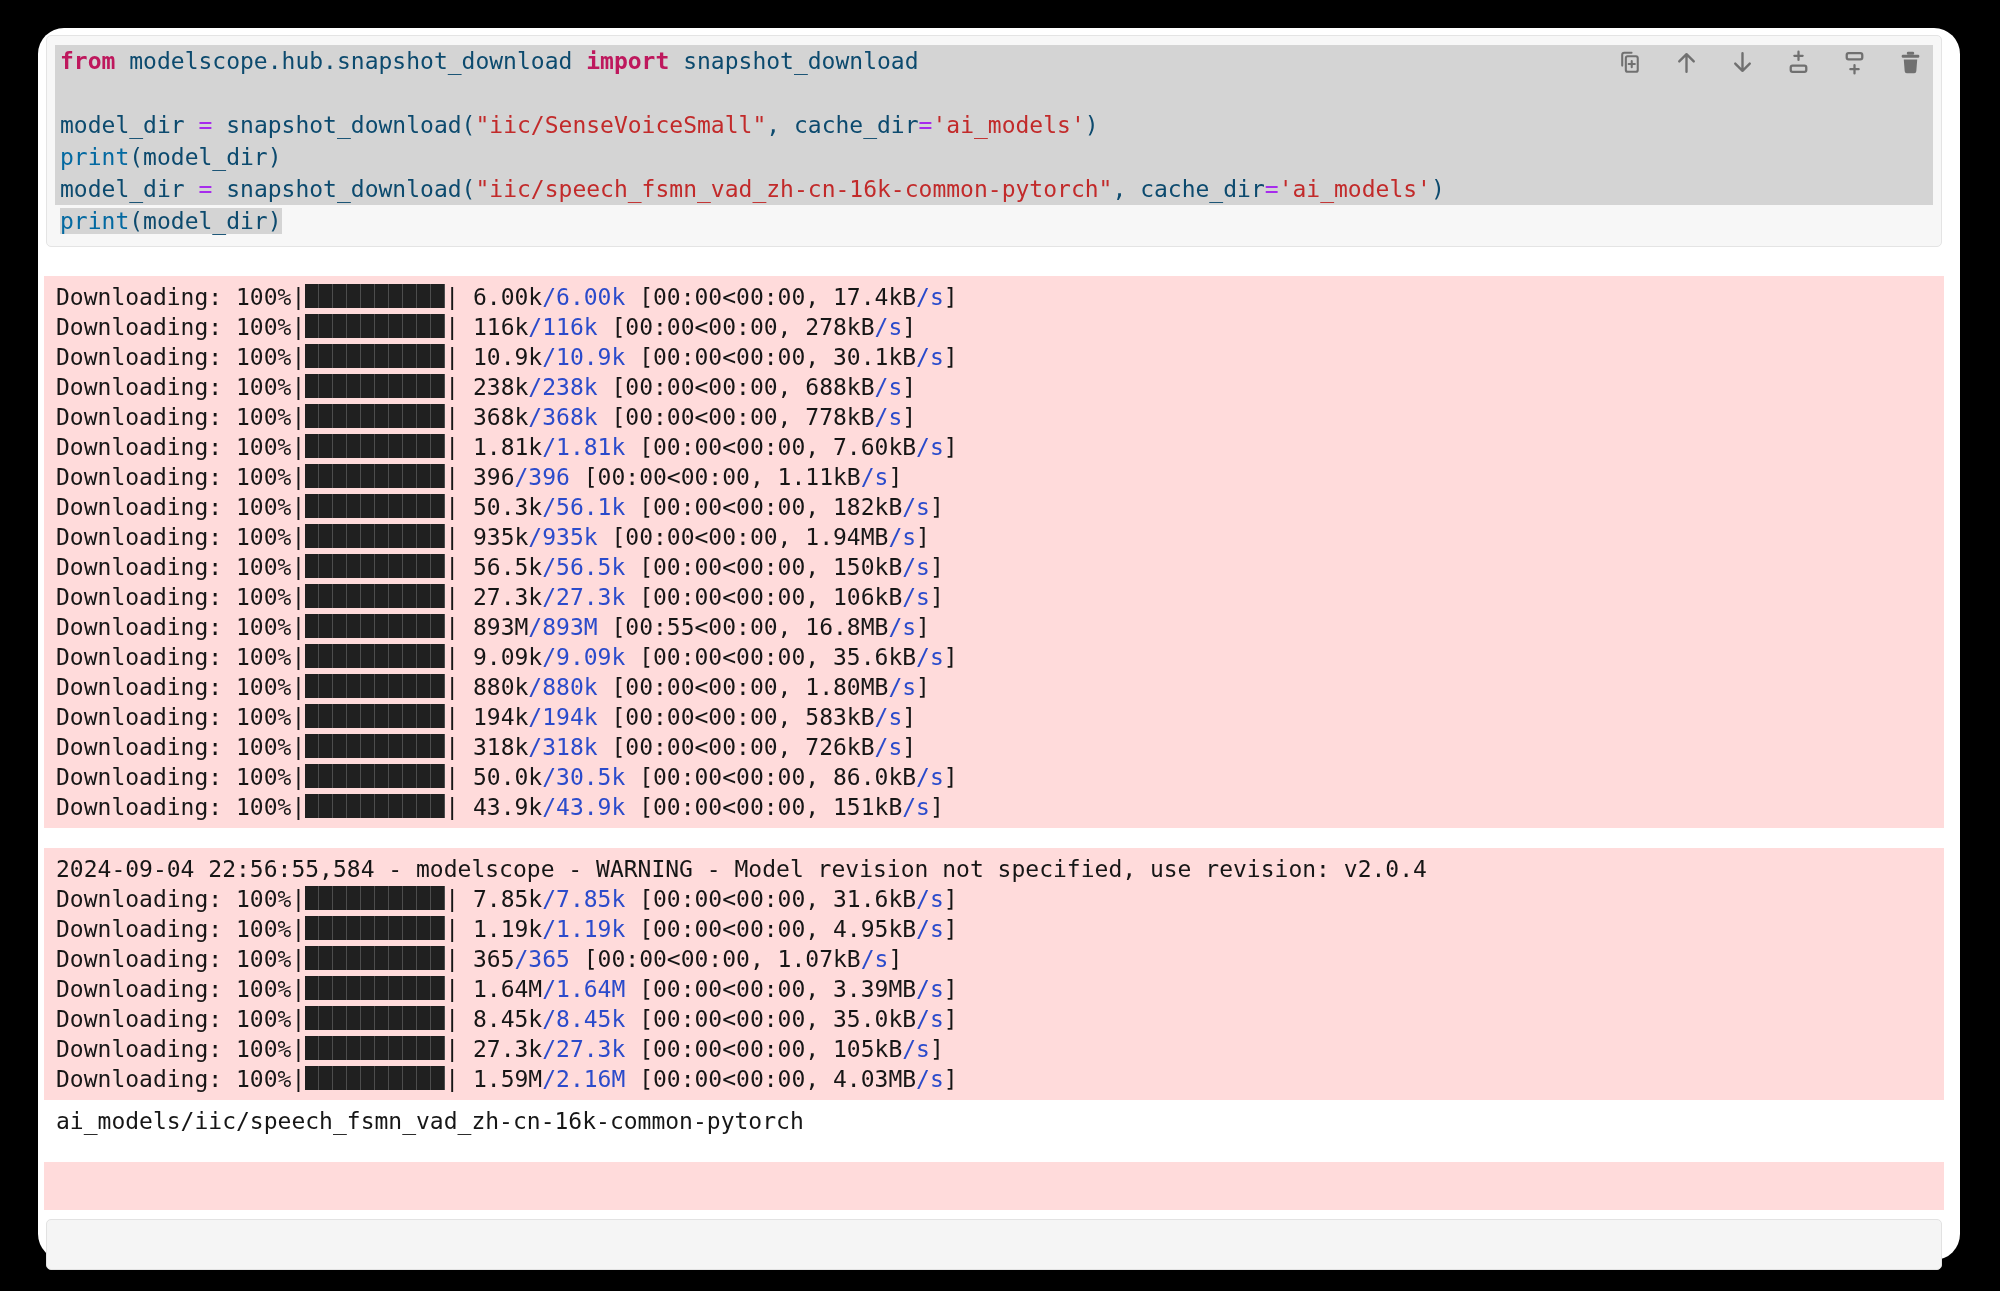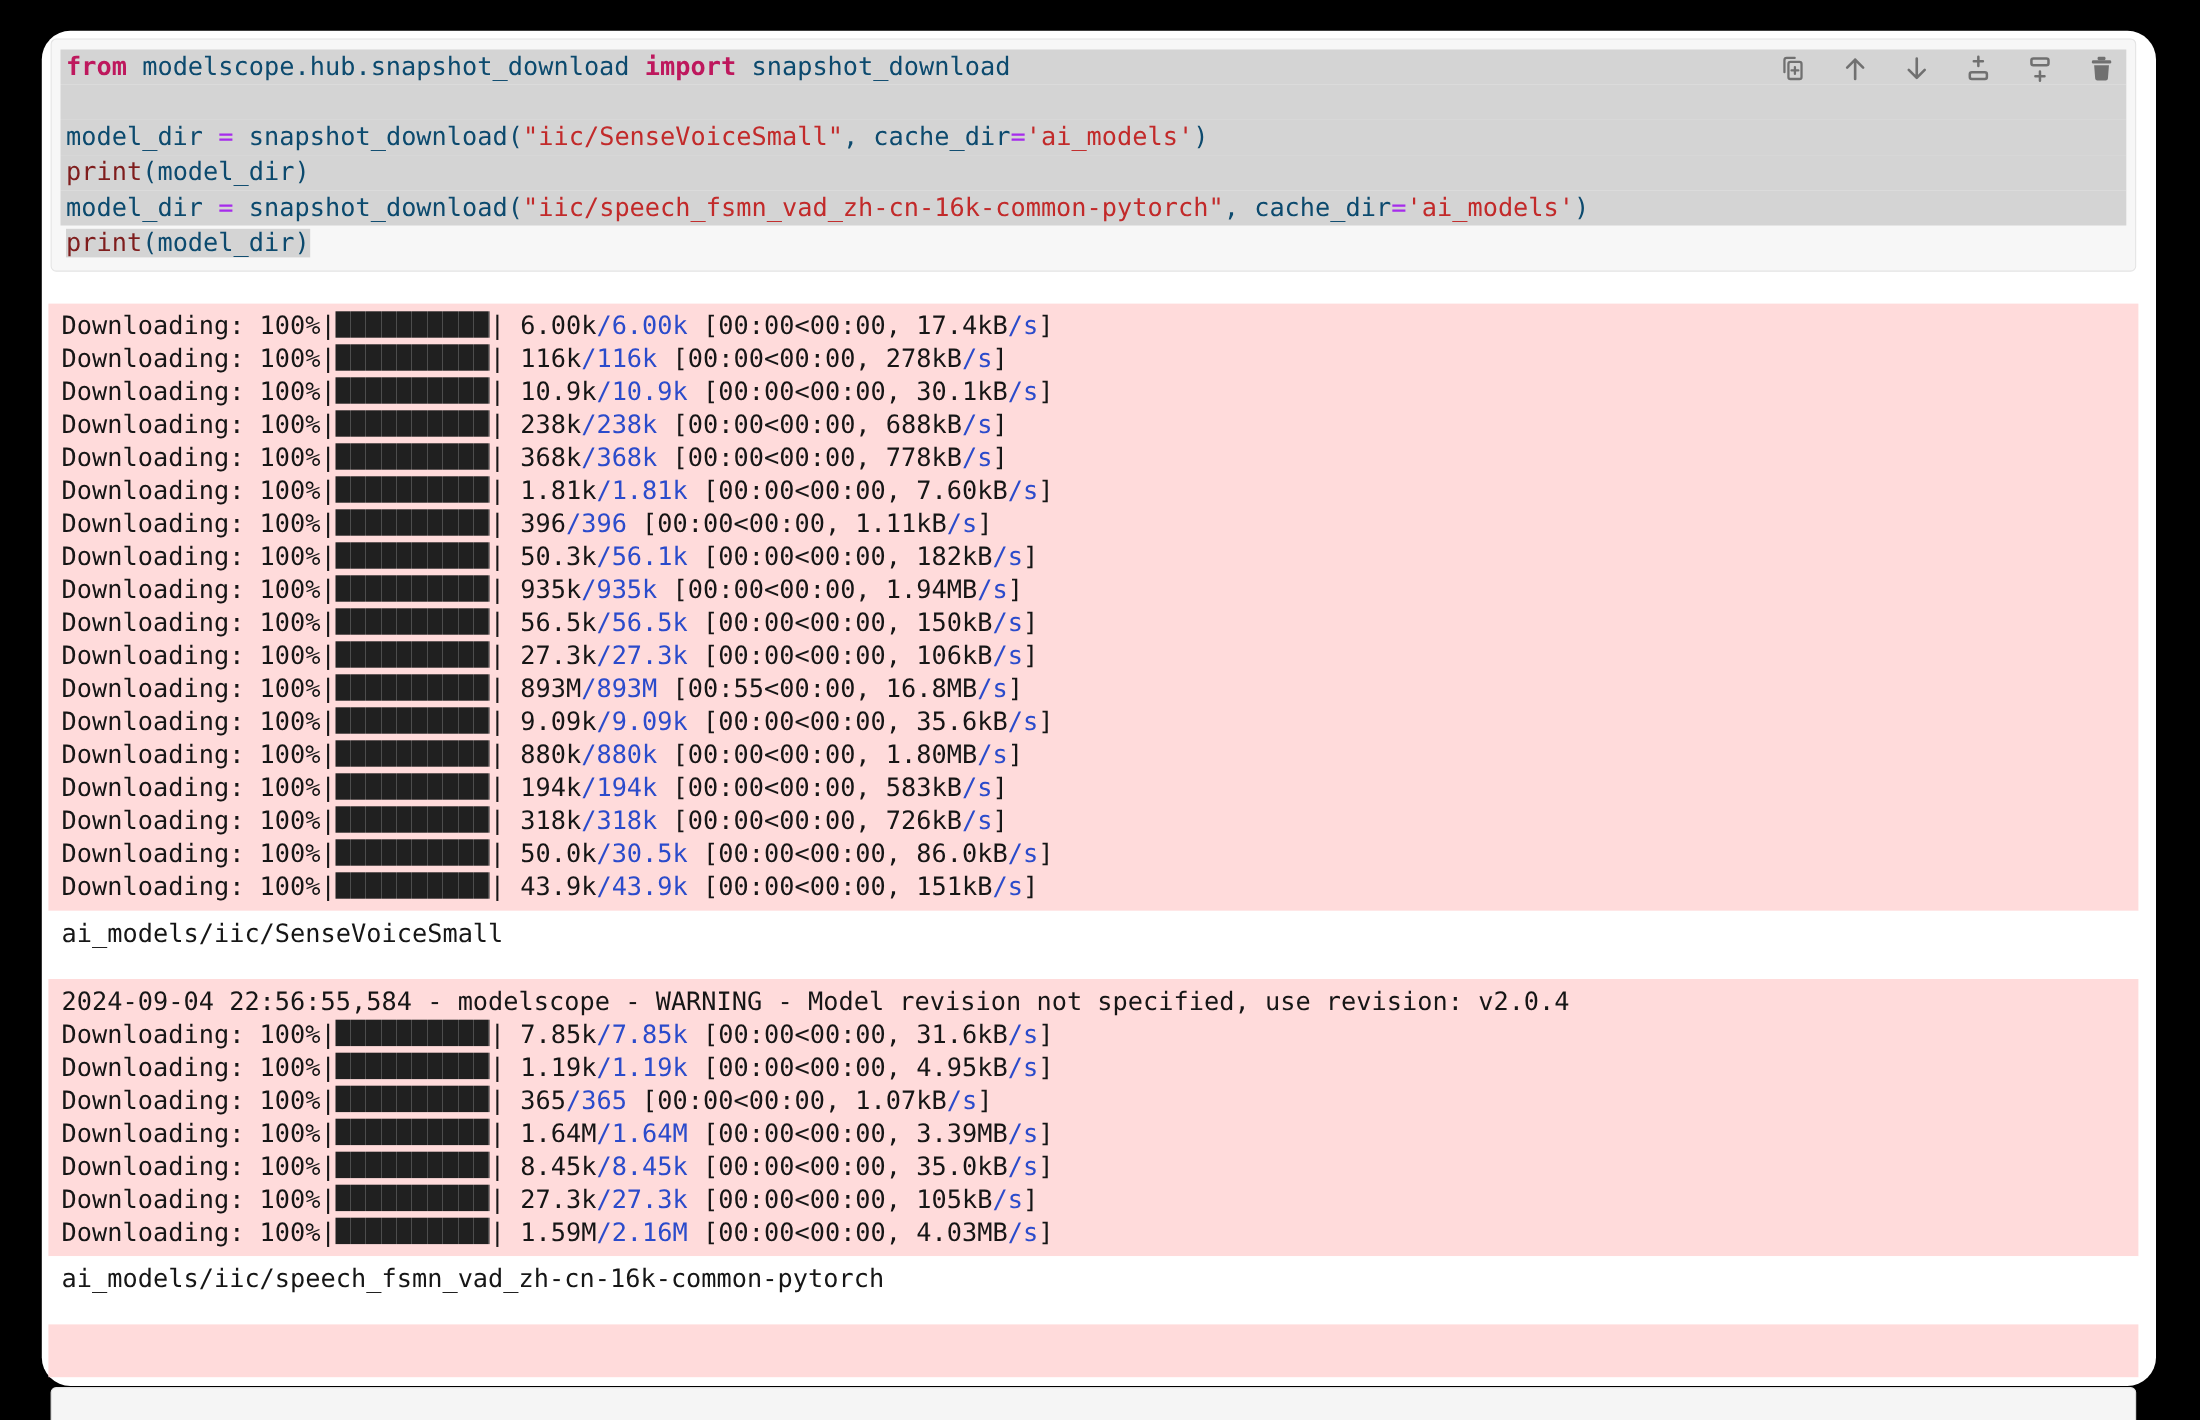--- a/index.html
+++ b/index.html
@@ -26,7 +26,7 @@
   .sel-full { background:#d4d4d4; }
   .sel-text { background:#d4d4d4; }
   .tok-kw { color:#be185d; font-weight:bold; }
-  .tok-b  { color:#7f1d1d; }
+  .tok-b  { color:#0369a1; }
   .tok-op { color:#a62cec; }
   .tok-str{ color:#c22a2a; }
   .tok-p  { color:#0c4a6e; }

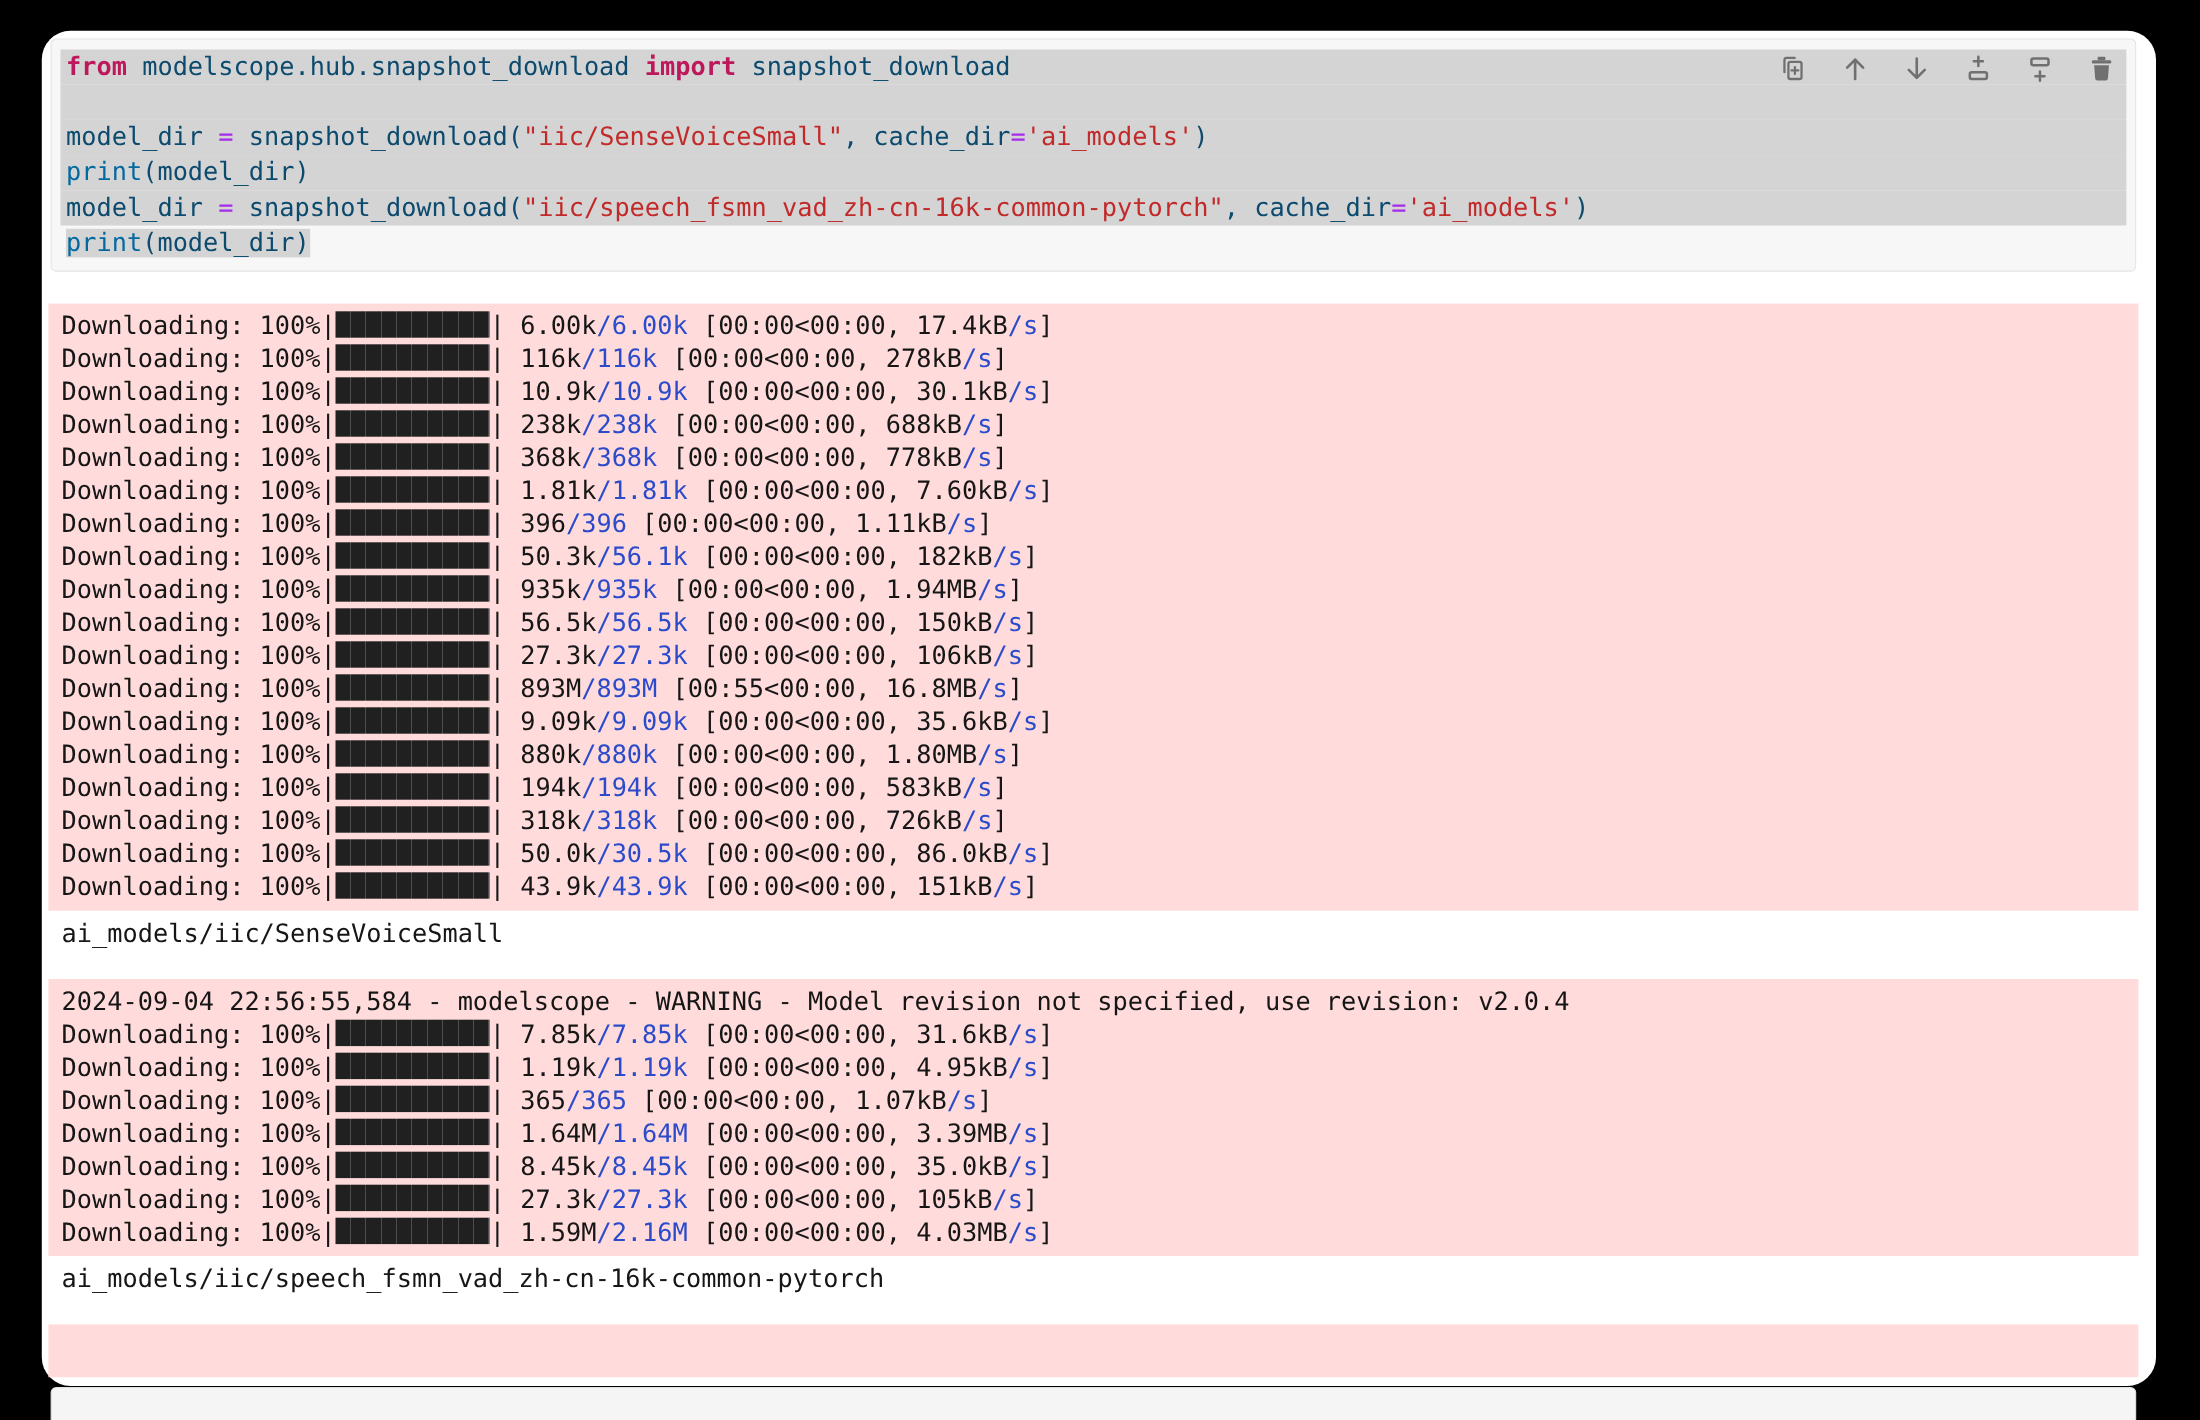--- a/index.html
+++ b/index.html
@@ -123,9 +123,6 @@
         <div class="out-line"><span class="">Downloading: 100%|</span><span class="bar"></span><span class="">| 50.0k</span><span class="seg-blue">/30.5k</span><span class=""> [00:00&lt;00:00, 86.0kB</span><span class="seg-blue">/s</span><span class="">]</span></div>
         <div class="out-line"><span class="">Downloading: 100%|</span><span class="bar"></span><span class="">| 43.9k</span><span class="seg-blue">/43.9k</span><span class=""> [00:00&lt;00:00, 151kB</span><span class="seg-blue">/s</span><span class="">]</span></div>
       </div>
-      <div class="out-stdout">
-        <div class="out-line"><span class="">ai_models/iic/SenseVoiceSmall</span></div>
-      </div>
       <div class="out-stderr">
         <div class="out-line"><span class="">2024-09-04 22:56:55,584 - modelscope - WARNING - Model revision not specified, use revision: v2.0.4</span></div>
         <div class="out-line"><span class="">Downloading: 100%|</span><span class="bar"></span><span class="">| 7.85k</span><span class="seg-blue">/7.85k</span><span class=""> [00:00&lt;00:00, 31.6kB</span><span class="seg-blue">/s</span><span class="">]</span></div>

